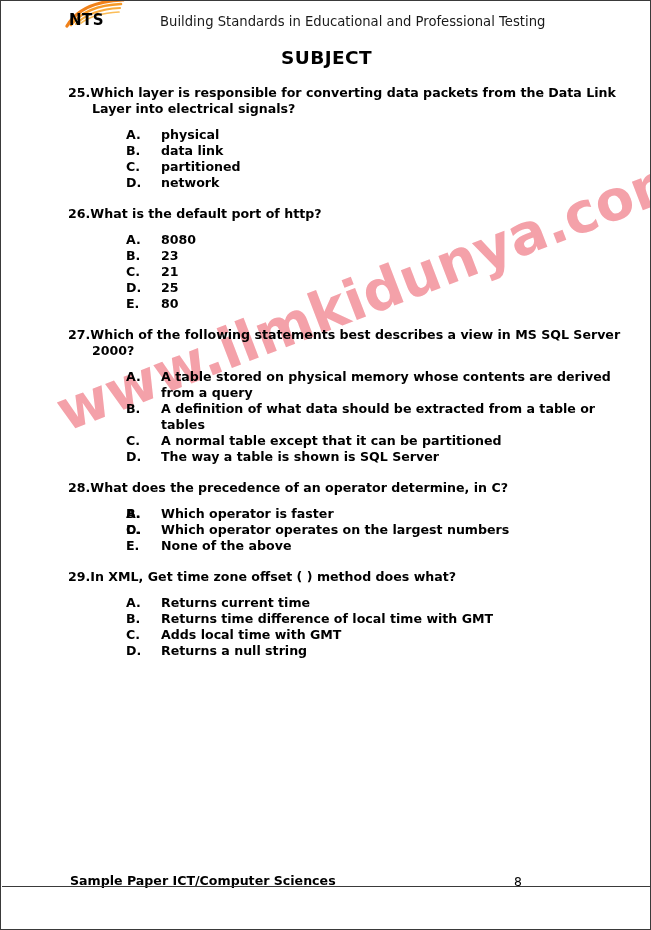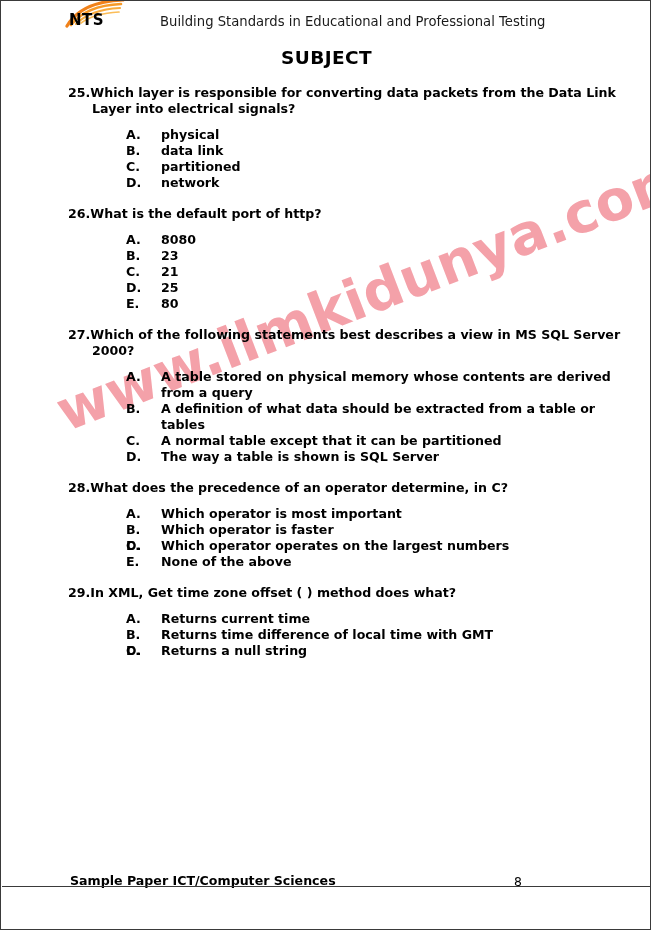--- a/index.html
+++ b/index.html
@@ -237,7 +237,7 @@
         <div class="q-stem"><span class="qnum">28.</span><span>What does the precedence of an operator determine, in C?</span></div>
         <div class="spacer-after-stem"></div>
         <ul class="options">
-          <li class="option"><span class="olabel">A.</span><span>Which operator is most important</span></li>
+          <li class="option"><span class="olabel">A.</span></li>
           <li class="option"><span class="olabel">B.</span><span>Which operator is faster</span></li>
           <li class="option"><span class="olabel">C.</span></li>
           <li class="option"><span class="olabel">D.</span><span>Which operator operates on the largest numbers</span></li>

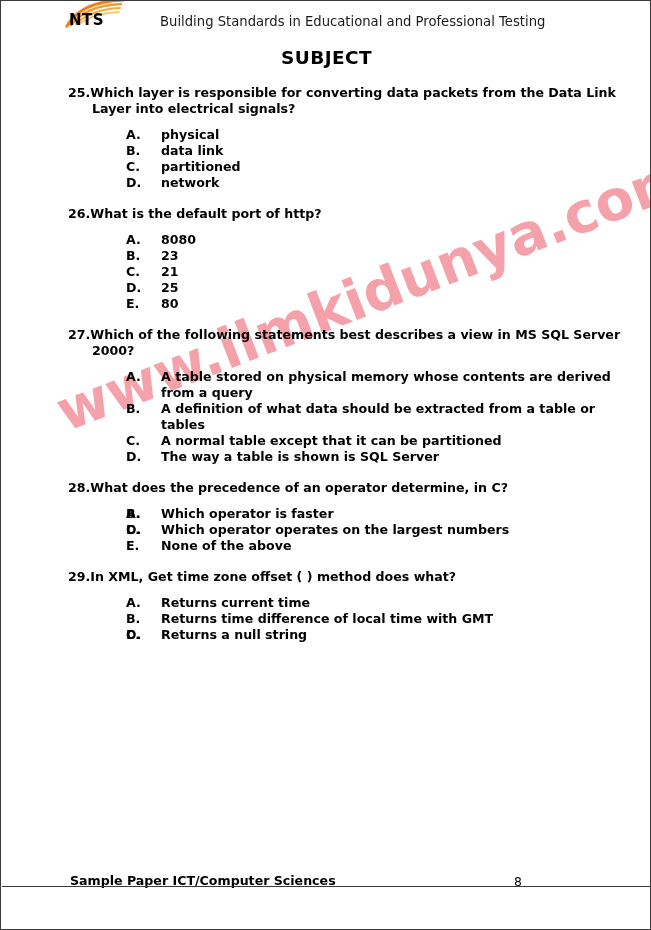--- a/index.html
+++ b/index.html
@@ -251,7 +251,7 @@
         <ul class="options">
           <li class="option"><span class="olabel">A.</span><span>Returns current time</span></li>
           <li class="option"><span class="olabel">B.</span><span>Returns time difference of local time with GMT</span></li>
-          <li class="option"><span class="olabel">C.</span></li>
+          <li class="option"><span class="olabel">C.</span><span>Adds local time with GMT</span></li>
           <li class="option"><span class="olabel">D.</span><span>Returns a null string</span></li>
         </ul>
         <div class="spacer-after-options"></div>

